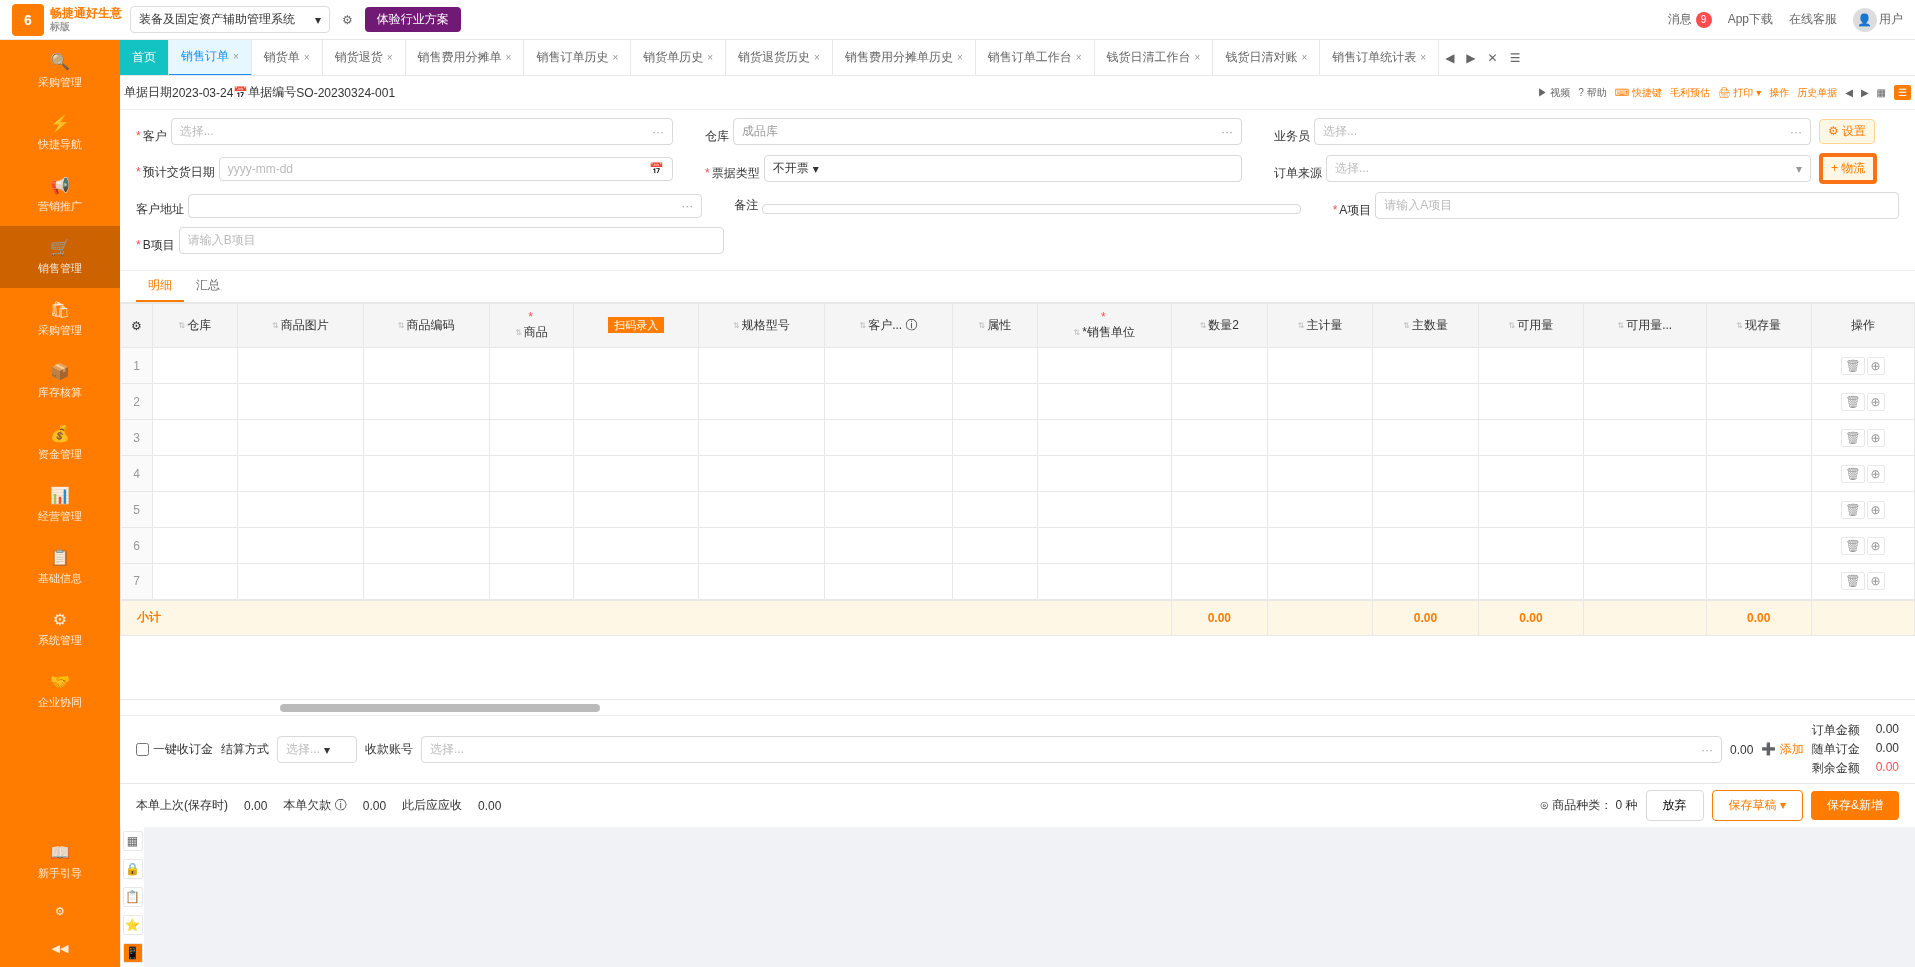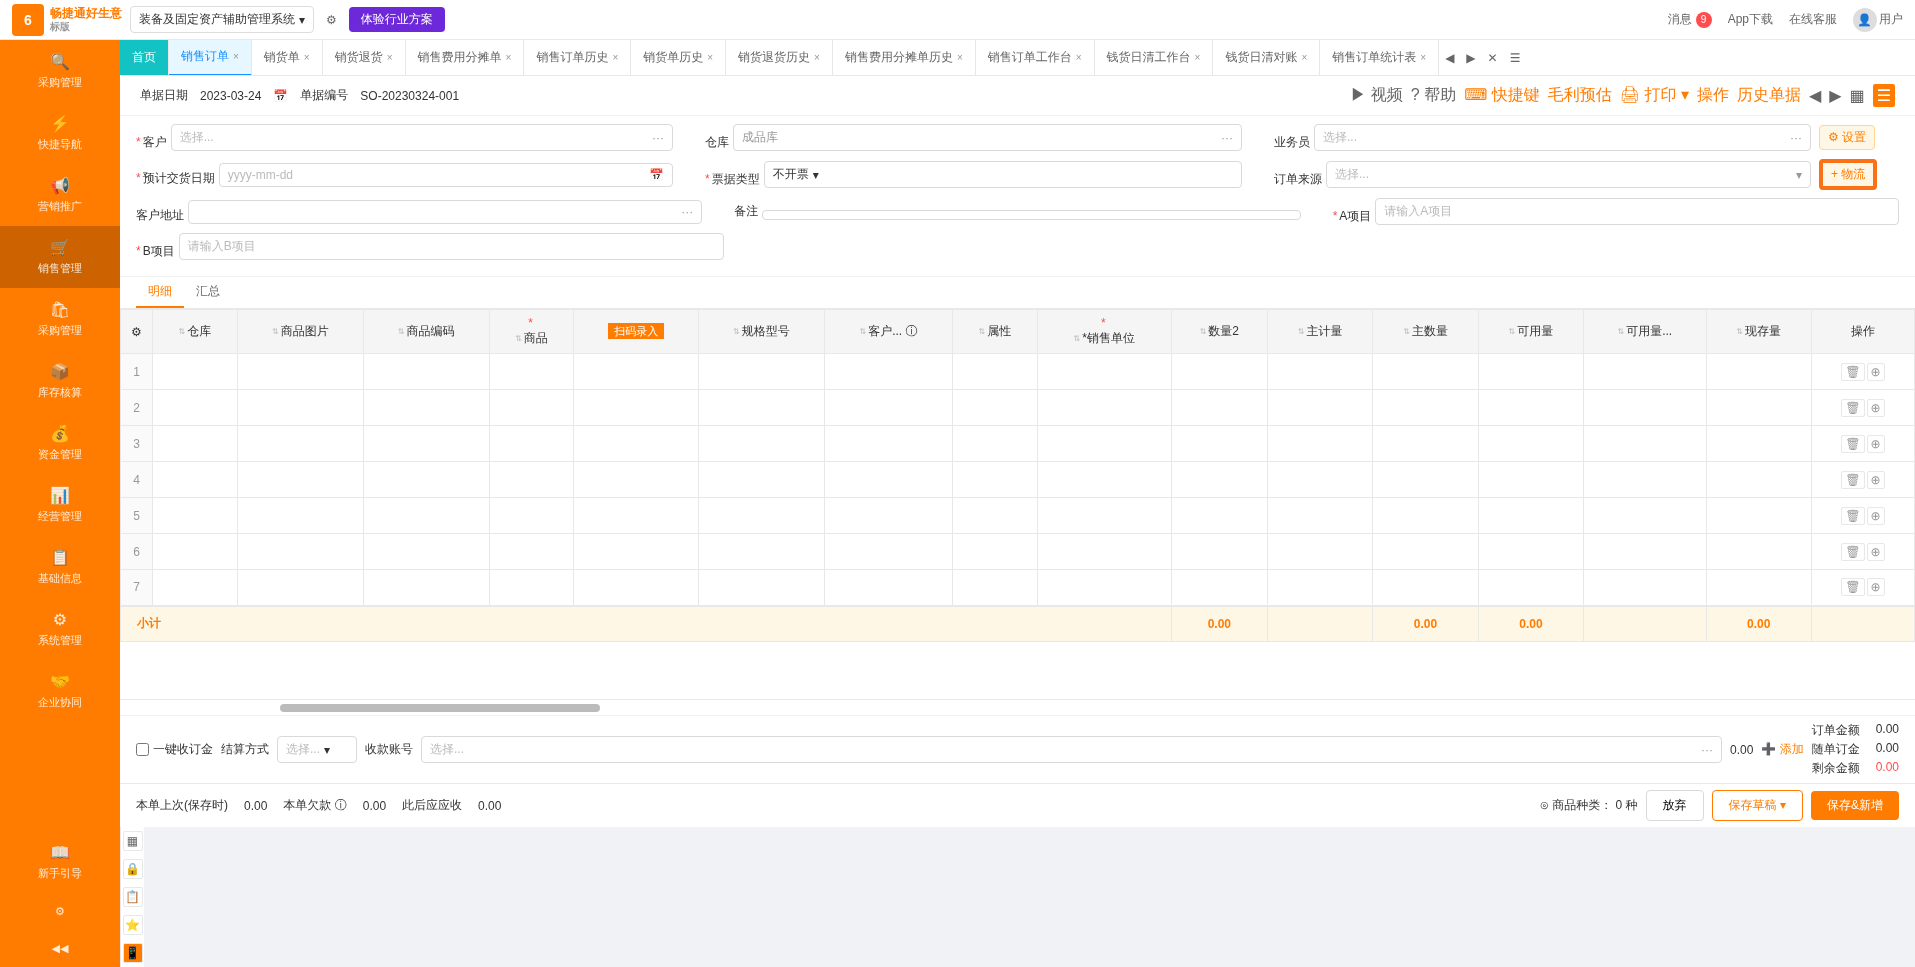--- a/index.html
+++ b/index.html
@@ -17,7 +17,7 @@
     .logo { display: flex; align-items: center; gap: 6px; }
     .logo-icon { width: 32px; height: 32px; background: #ff7c00; border-radius: 4px; display: flex; align-items: center; justify-content: center; color: white; font-size: 14px; font-weight: bold; }
     .logo-text { font-size: 12px; color: #ff7c00; font-weight: bold; line-height: 1.2; }
-    .system-selector { display: flex; align-items: center; gap: 4px; padding: 4px 8px; border: 1px solid #ddd; border-radius: 4px; cursor: pointer; font-size: 12px; }
+    .system-selector { display: flex; align-items: center; gap: 20px; padding: 4px 8px; border: 1px solid #ddd; border-radius: 4px; cursor: pointer; font-size: 12px; }
     .settings-btn { padding: 4px; cursor: pointer; color: #666; }
     .trial-btn { background: #6d28d9; color: white; padding: 4px 12px; border-radius: 4px; border: none; cursor: pointer; font-size: 12px; }
     .top-bar-right { display: flex; align-items: center; gap: 16px; font-size: 12px; color: #666; }

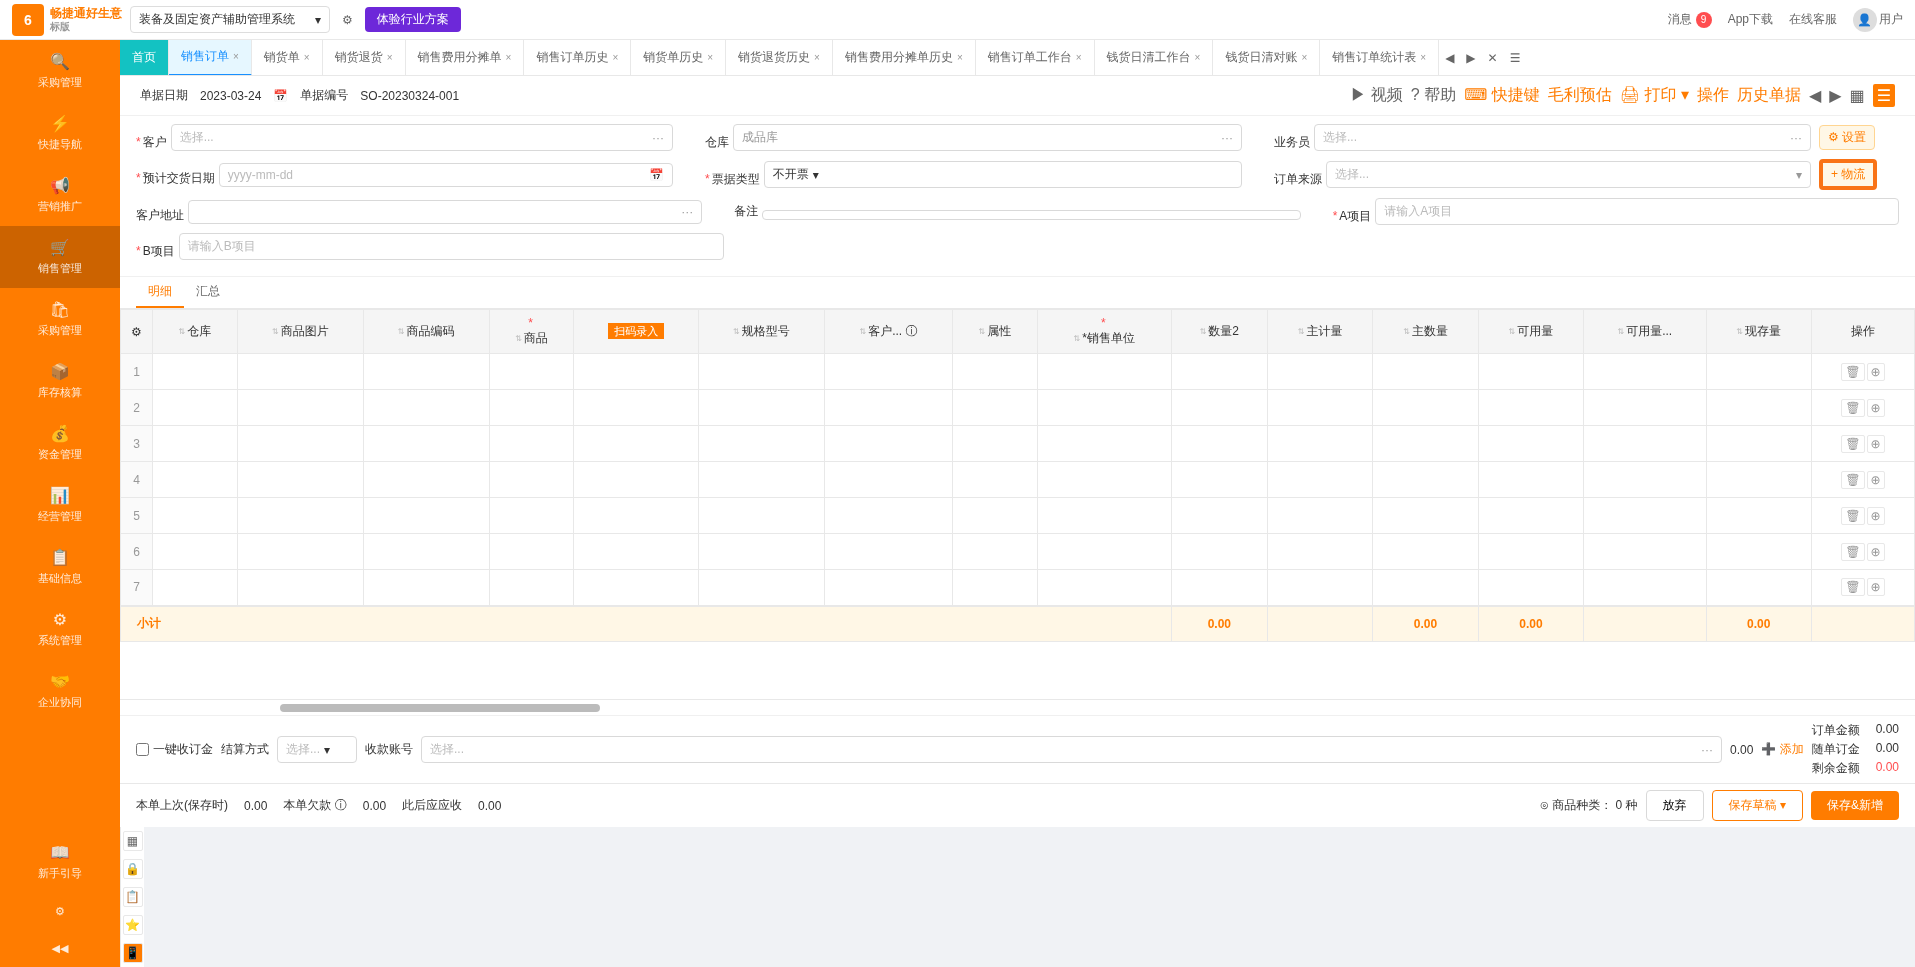--- a/index.html
+++ b/index.html
@@ -19,7 +19,7 @@
     .logo-text { font-size: 12px; color: #ff7c00; font-weight: bold; line-height: 1.2; }
     .system-selector { display: flex; align-items: center; gap: 20px; padding: 4px 8px; border: 1px solid #ddd; border-radius: 4px; cursor: pointer; font-size: 12px; }
     .settings-btn { padding: 4px; cursor: pointer; color: #666; }
-    .trial-btn { background: #6d28d9; color: white; padding: 4px 12px; border-radius: 4px; border: none; cursor: pointer; font-size: 12px; }
+    .trial-btn { background: #701a75; color: white; padding: 4px 12px; border-radius: 4px; border: none; cursor: pointer; font-size: 12px; }
     .top-bar-right { display: flex; align-items: center; gap: 16px; font-size: 12px; color: #666; }
     .badge { background: #ff4d4f; color: white; border-radius: 50%; width: 16px; height: 16px; font-size: 10px; display: inline-flex; align-items: center; justify-content: center; }
     

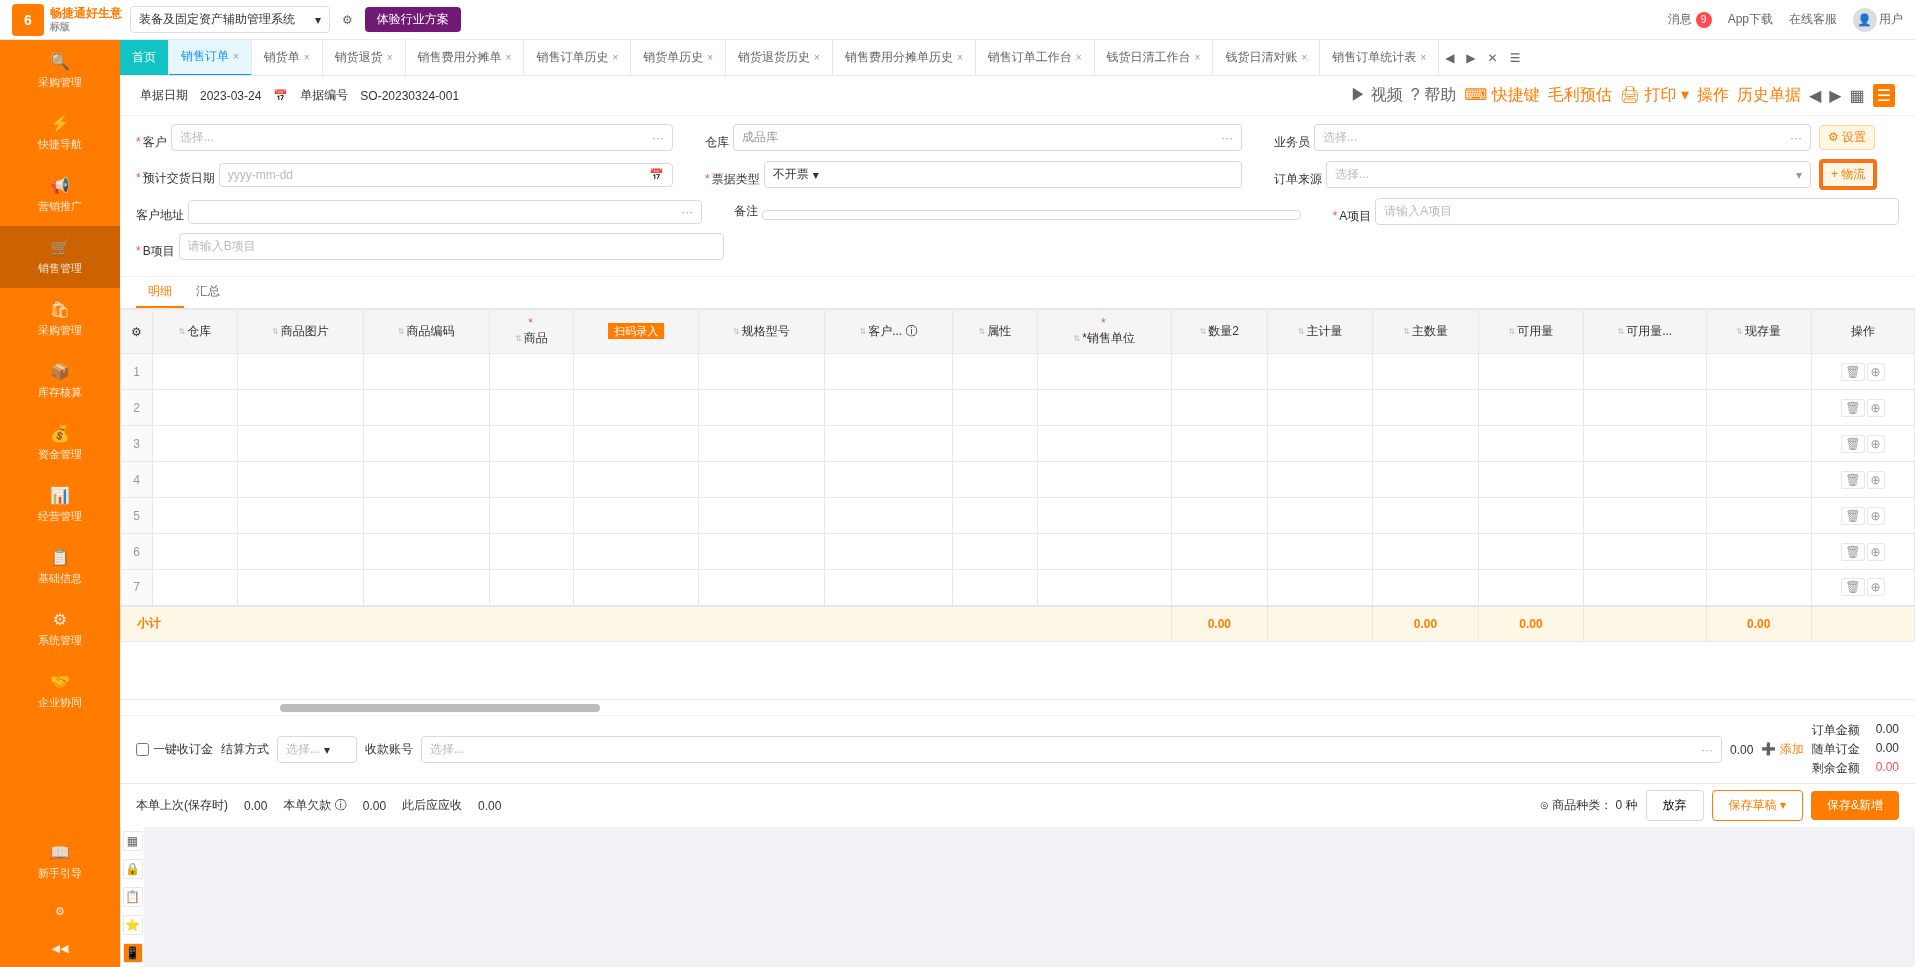--- a/index.html
+++ b/index.html
@@ -39,7 +39,7 @@
     
     
     .form-area { background: #fff; padding: 0; flex: 1; display: flex; flex-direction: column; overflow: hidden; }
-    .form-header { padding: 8px 20px; border-bottom: 1px solid #f0f0f0; display: flex; align-items: center; gap: 12px; }
+    .form-header { padding: 8px 4px; border-bottom: 1px solid #f0f0f0; display: flex; align-items: center; gap: 0; }
     .form-header-actions { margin-left: auto; display: flex; align-items: center; gap: 8px; color: #666; font-size: 16px; justify-content: flex-end; }
     .action-link { cursor: pointer; color: #666; display: flex; align-items: center; gap: 2px; }
     .action-link.orange { color: #ff7c00; }

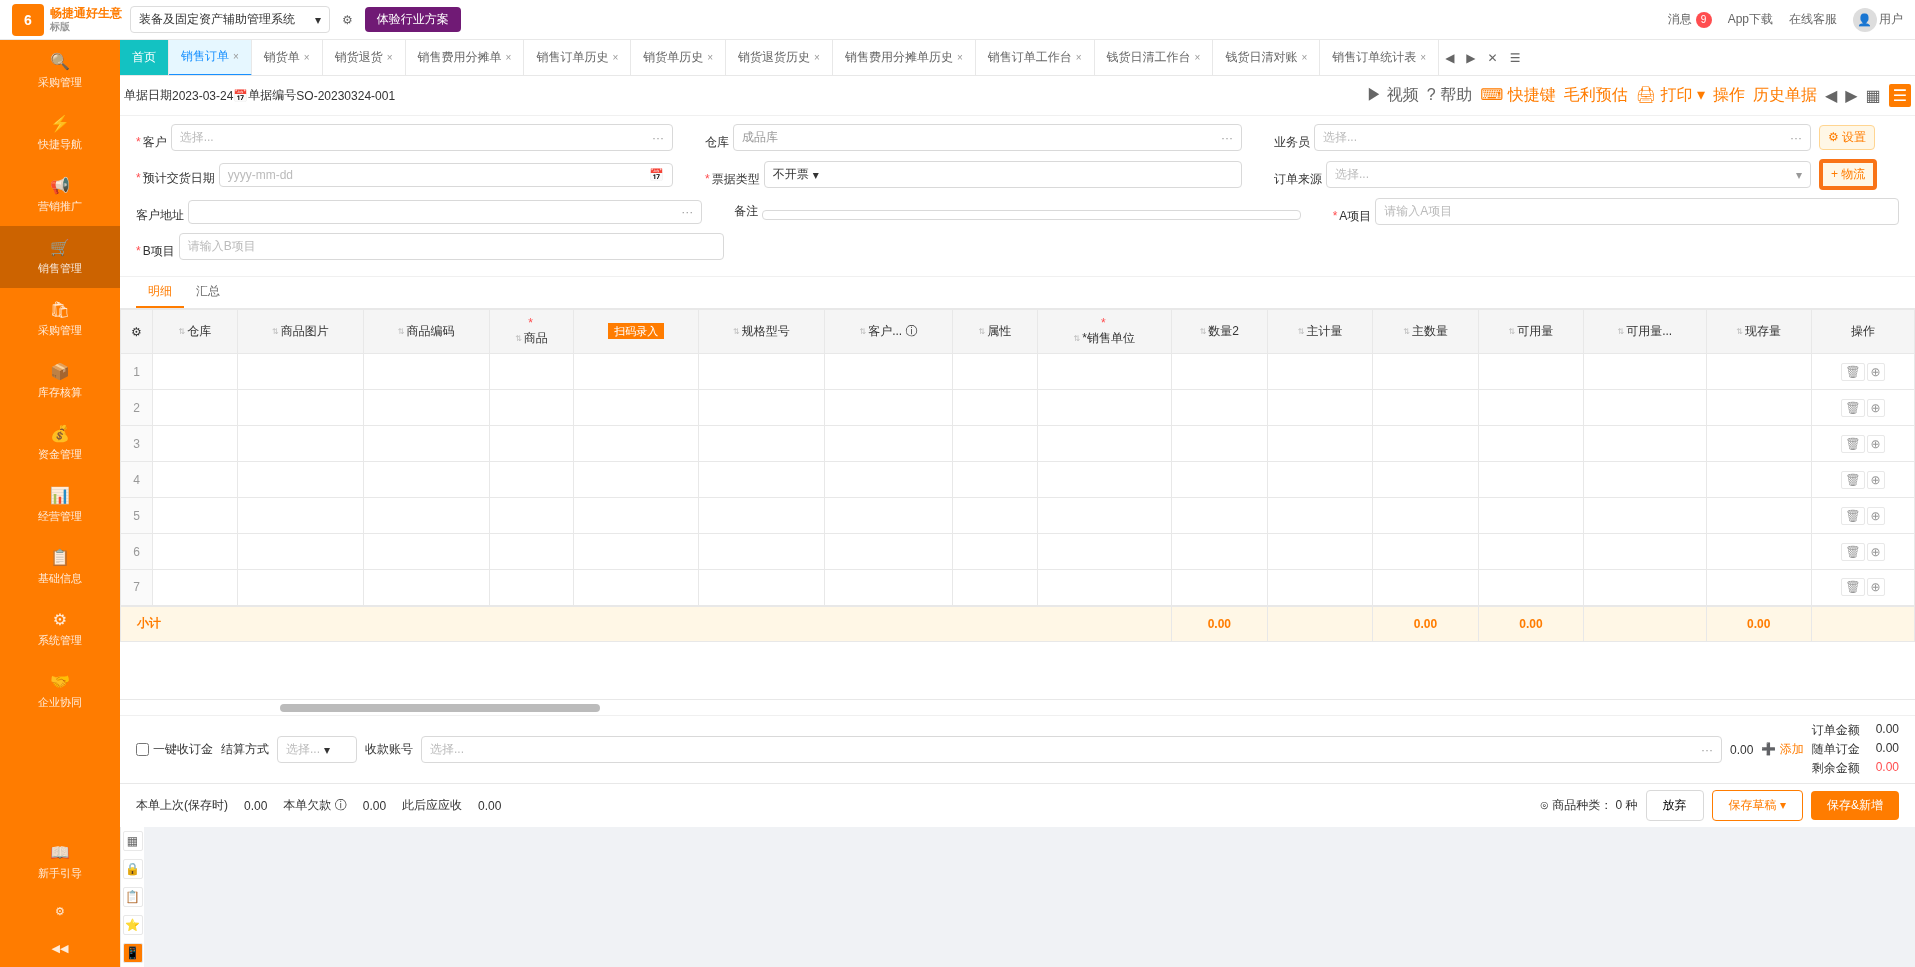--- a/index.html
+++ b/index.html
@@ -40,7 +40,7 @@
     
     .form-area { background: #fff; padding: 0; flex: 1; display: flex; flex-direction: column; overflow: hidden; }
     .form-header { padding: 8px 4px; border-bottom: 1px solid #f0f0f0; display: flex; align-items: center; gap: 0; }
-    .form-header-actions { margin-left: auto; display: flex; align-items: center; gap: 8px; color: #666; font-size: 16px; justify-content: flex-end; }
+    .form-header-actions { margin-left: auto; display: flex; align-items: center; gap: 8px; color: #666; font-size: 10px; justify-content: flex-end; }
     .action-link { cursor: pointer; color: #666; display: flex; align-items: center; gap: 2px; }
     .action-link.orange { color: #ff7c00; }
     

